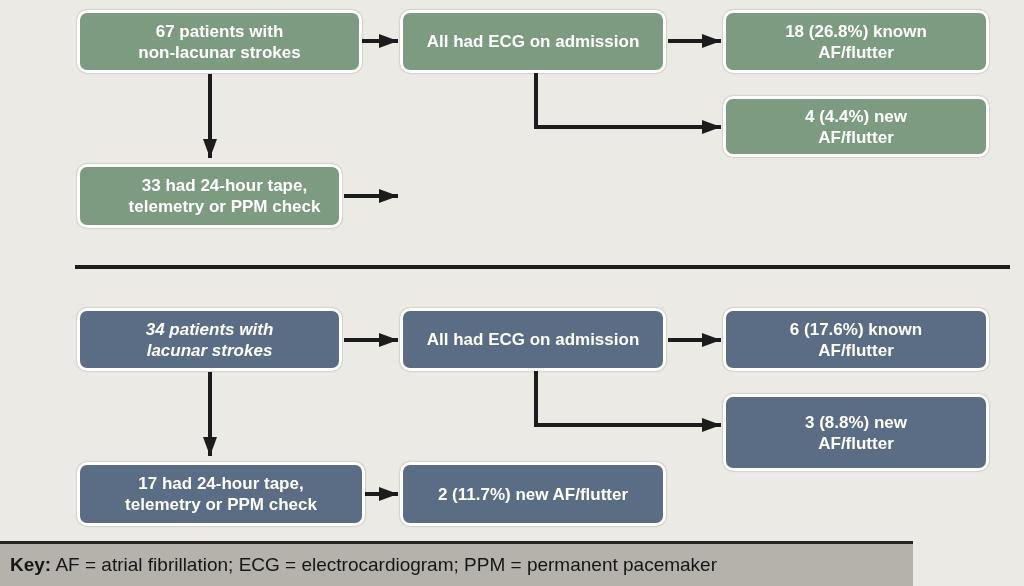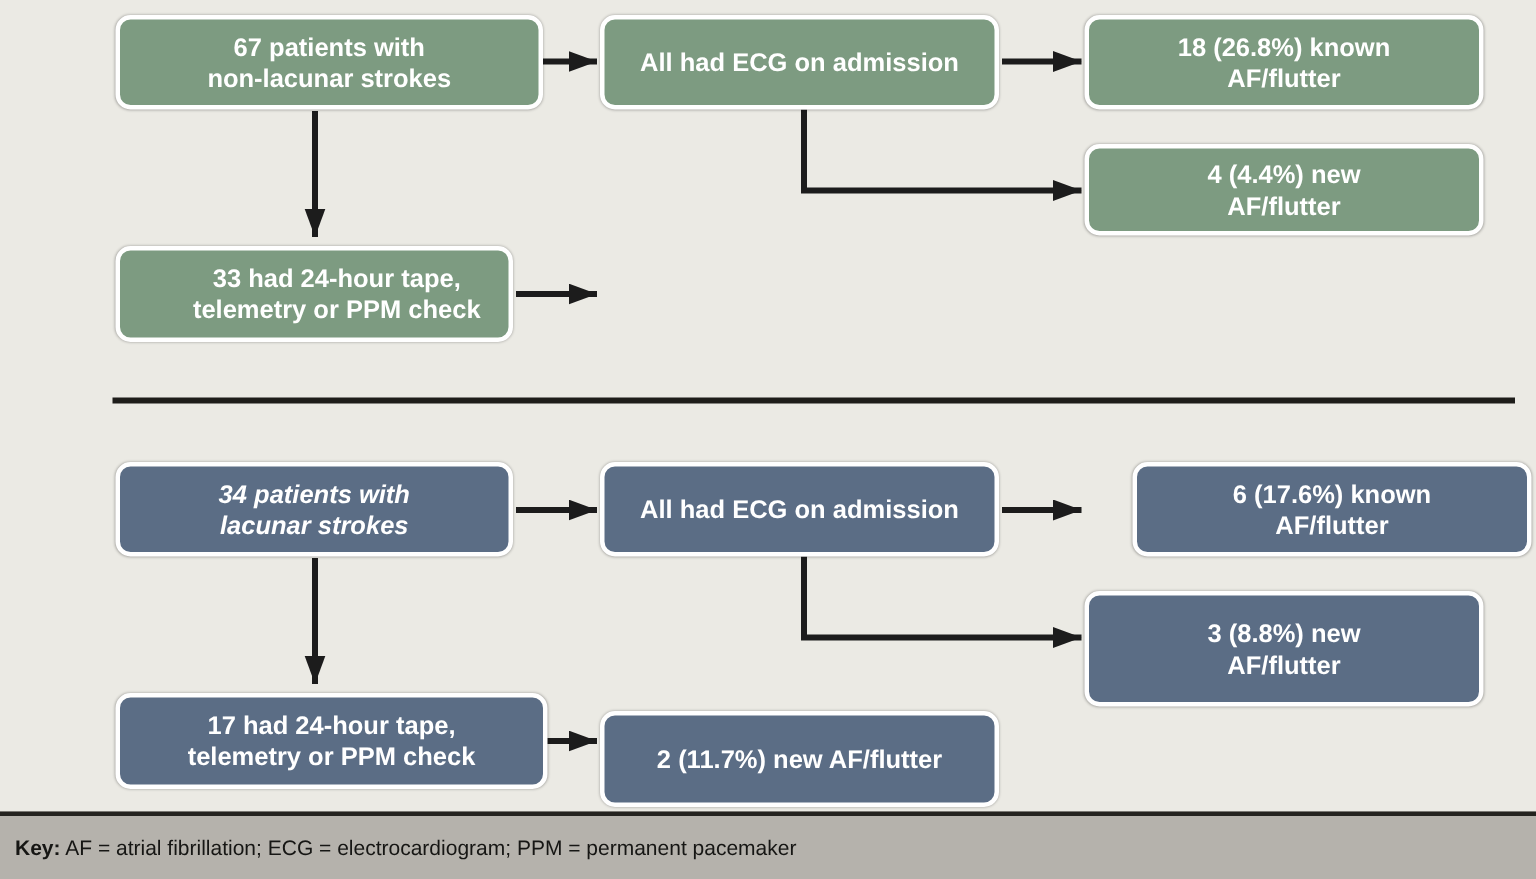--- a/index.html
+++ b/index.html
@@ -56,7 +56,7 @@
   
   .b-c2-patients{left:77px;top:308px;width:265px;font-style:italic;}
   .b-c2-ecg{left:400px;top:308px;}
-  .b-c2-known{left:755px;top:308px;}
+  .b-c2-known{left:723px;top:308px;}
   .b-c2-newecg{left:723px;top:394px;height:77px;}
   .b-c2-tape{left:77px;top:462px;width:288px;height:64px;}
   .b-c2-newtape{left:400px;top:462px;height:64px;margin-top:12px;}

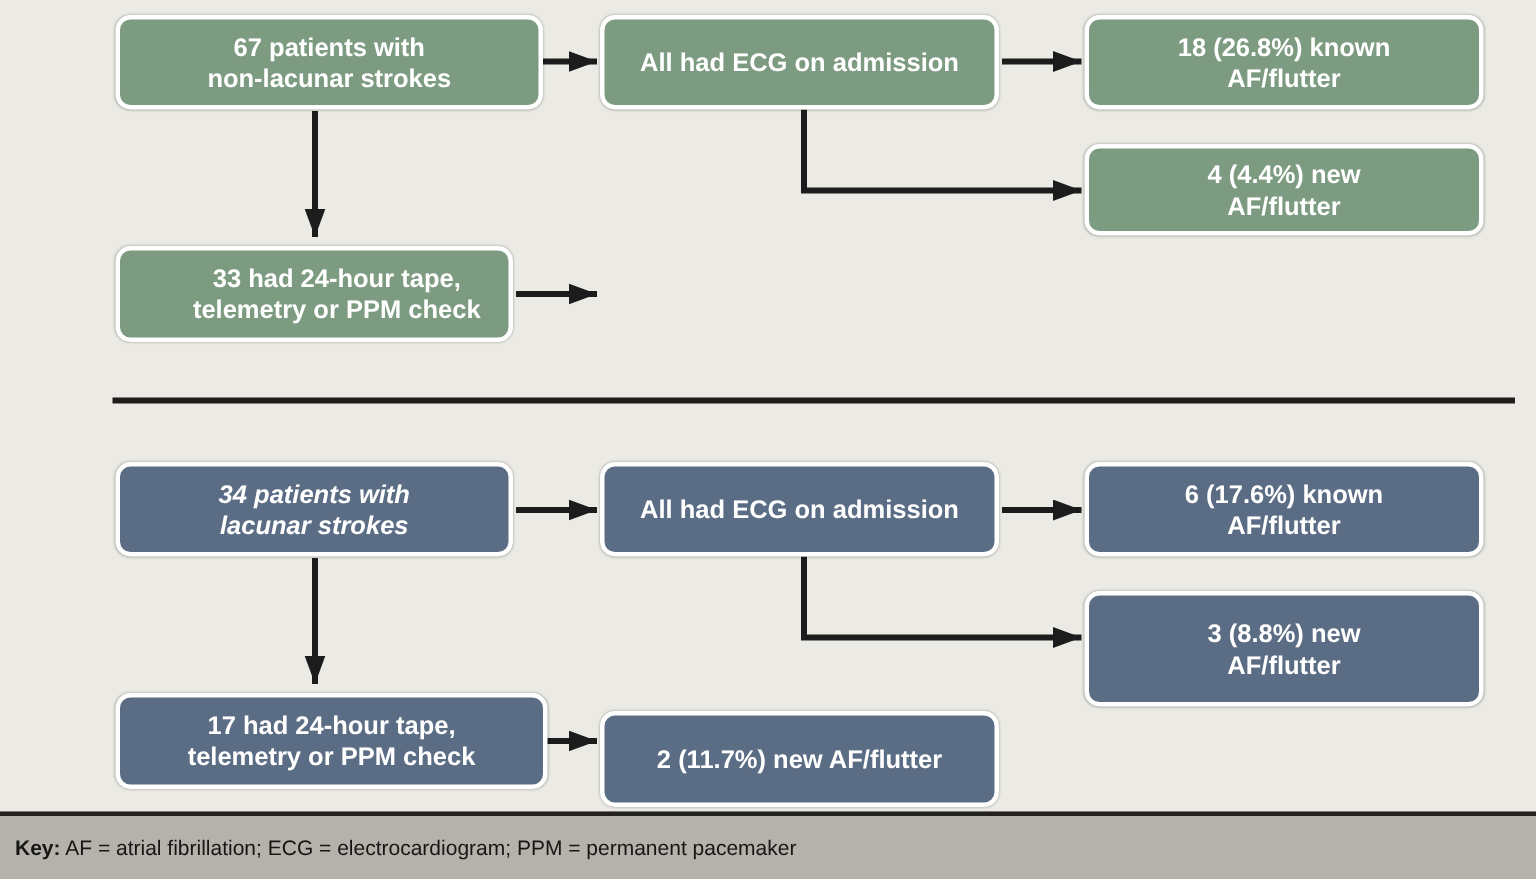--- a/index.html
+++ b/index.html
@@ -59,7 +59,7 @@
   .b-c2-known{left:723px;top:308px;}
   .b-c2-newecg{left:723px;top:394px;height:77px;}
   .b-c2-tape{left:77px;top:462px;width:288px;height:64px;}
-  .b-c2-newtape{left:400px;top:462px;height:64px;margin-top:12px;}
+  .b-c2-newtape{left:400px;top:462px;height:64px;}
 
   .divider{
     position:absolute;

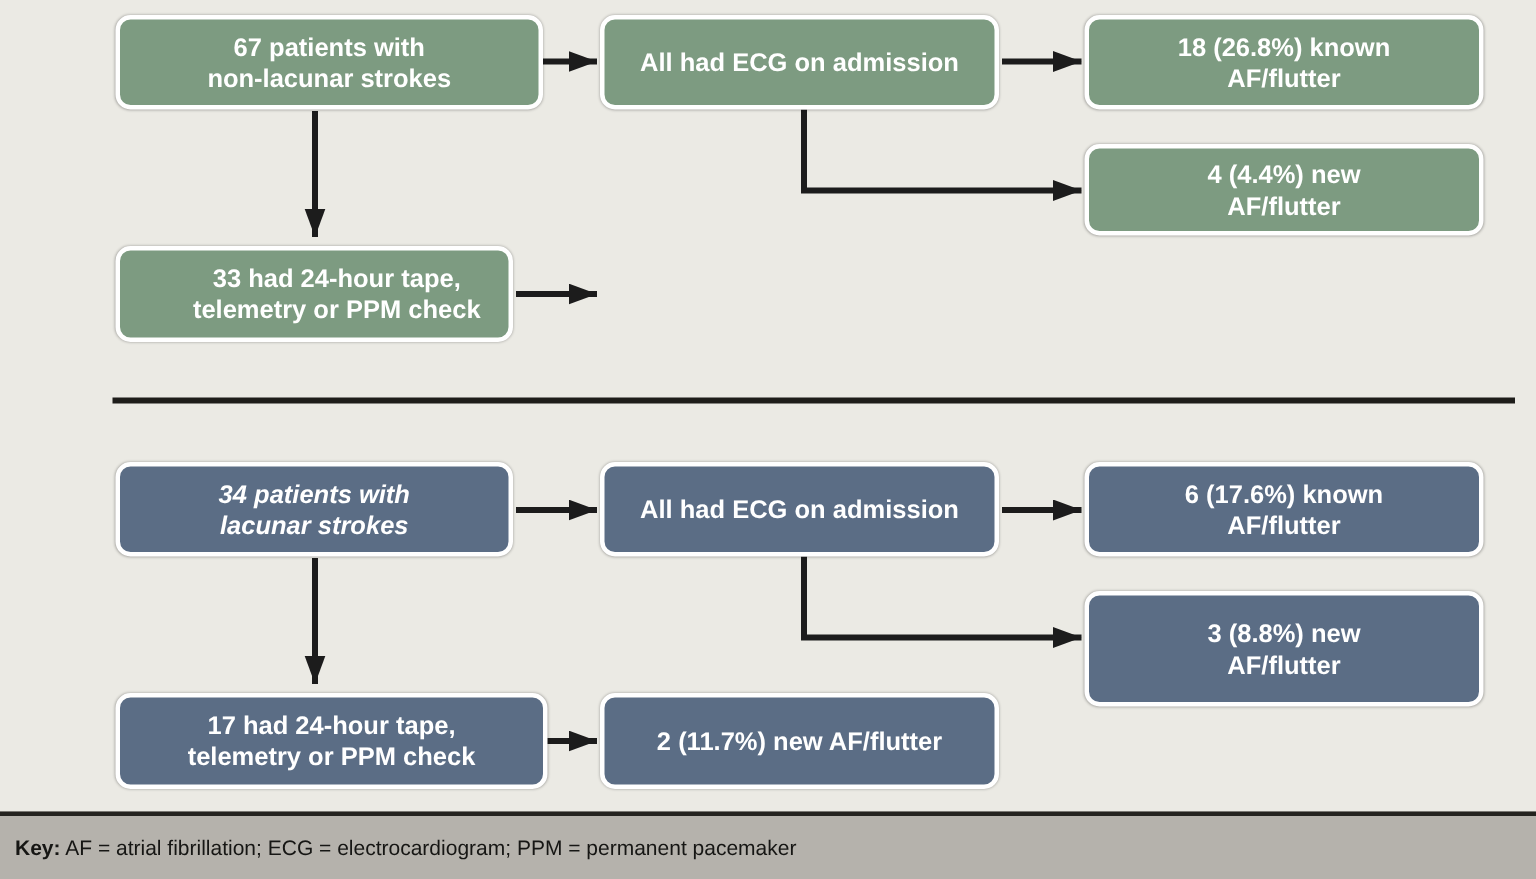--- a/index.html
+++ b/index.html
@@ -69,12 +69,12 @@
   }
   .key-bar{
     position:absolute;
-    left:0;bottom:0;width:1024px;height:45px;
+    left:0;bottom:0;width:913px;height:45px;
     box-sizing:border-box;
     background:var(--footer-bg,#b5b2ac);
     border-top:3px solid var(--footer-line,#24231f);
     color:var(--footer-text,#161614);
-    font-size:14px;
+    font-size:19px;
     display:flex;align-items:center;
     padding-left:10px;
   }

